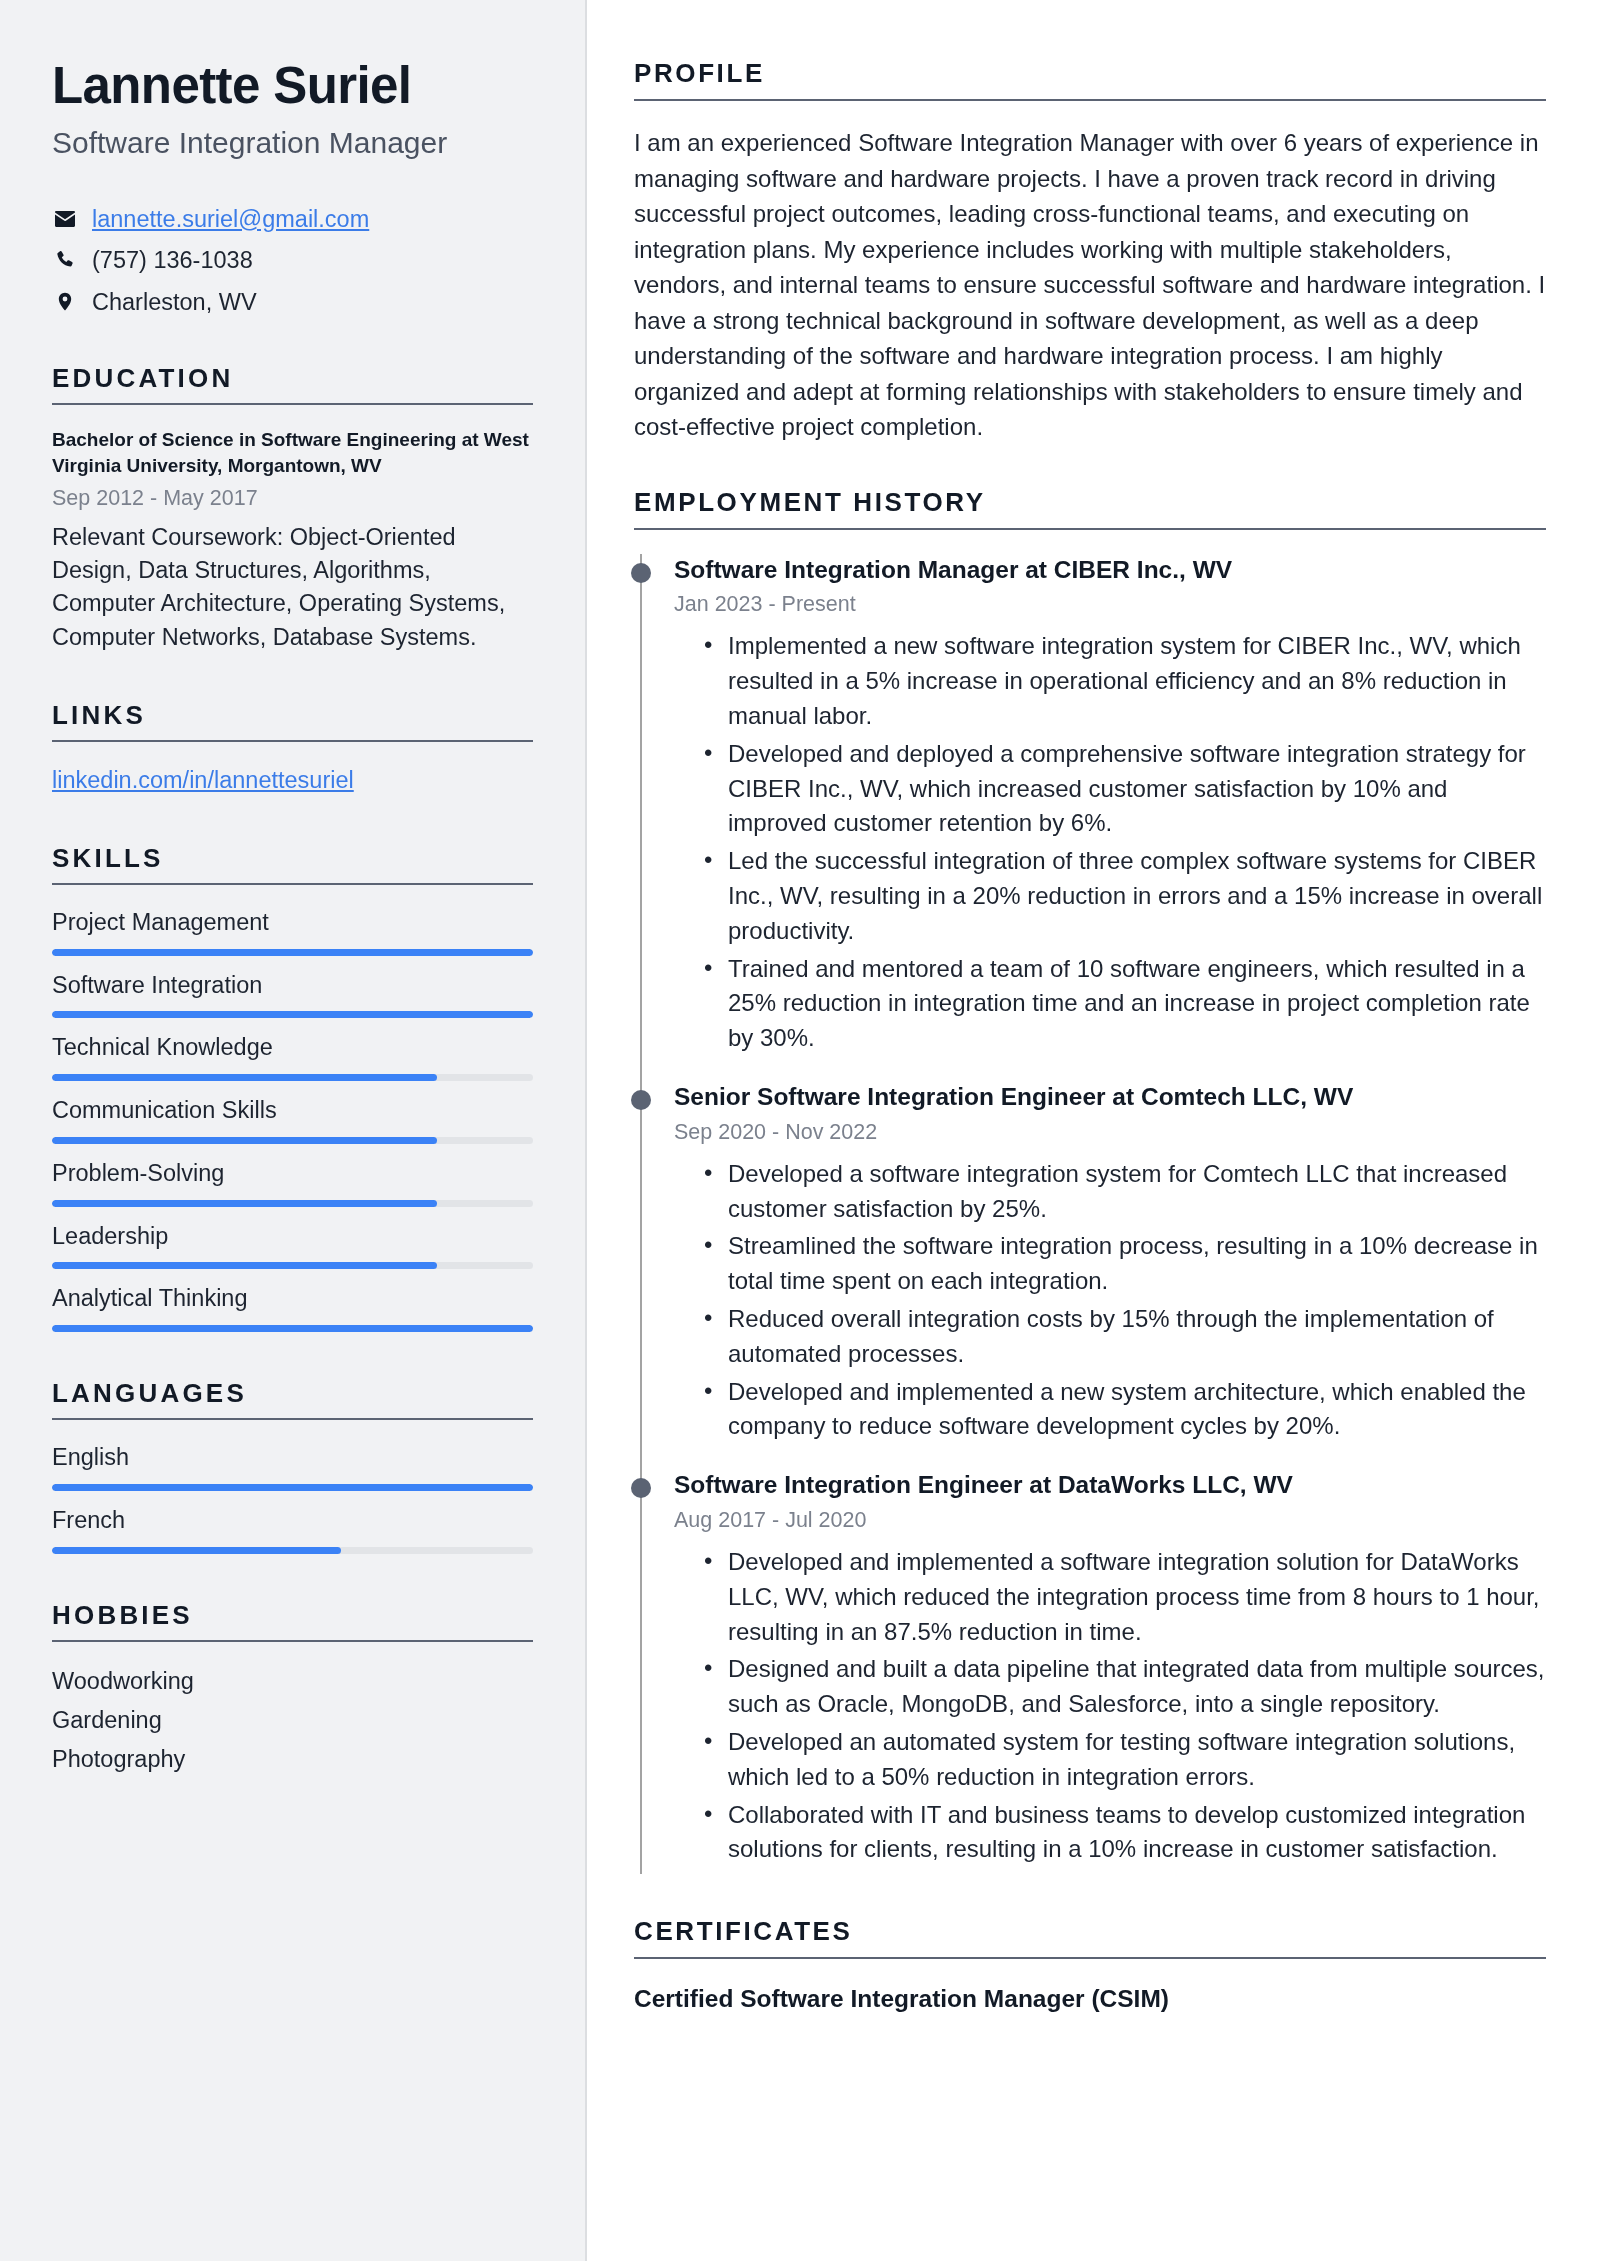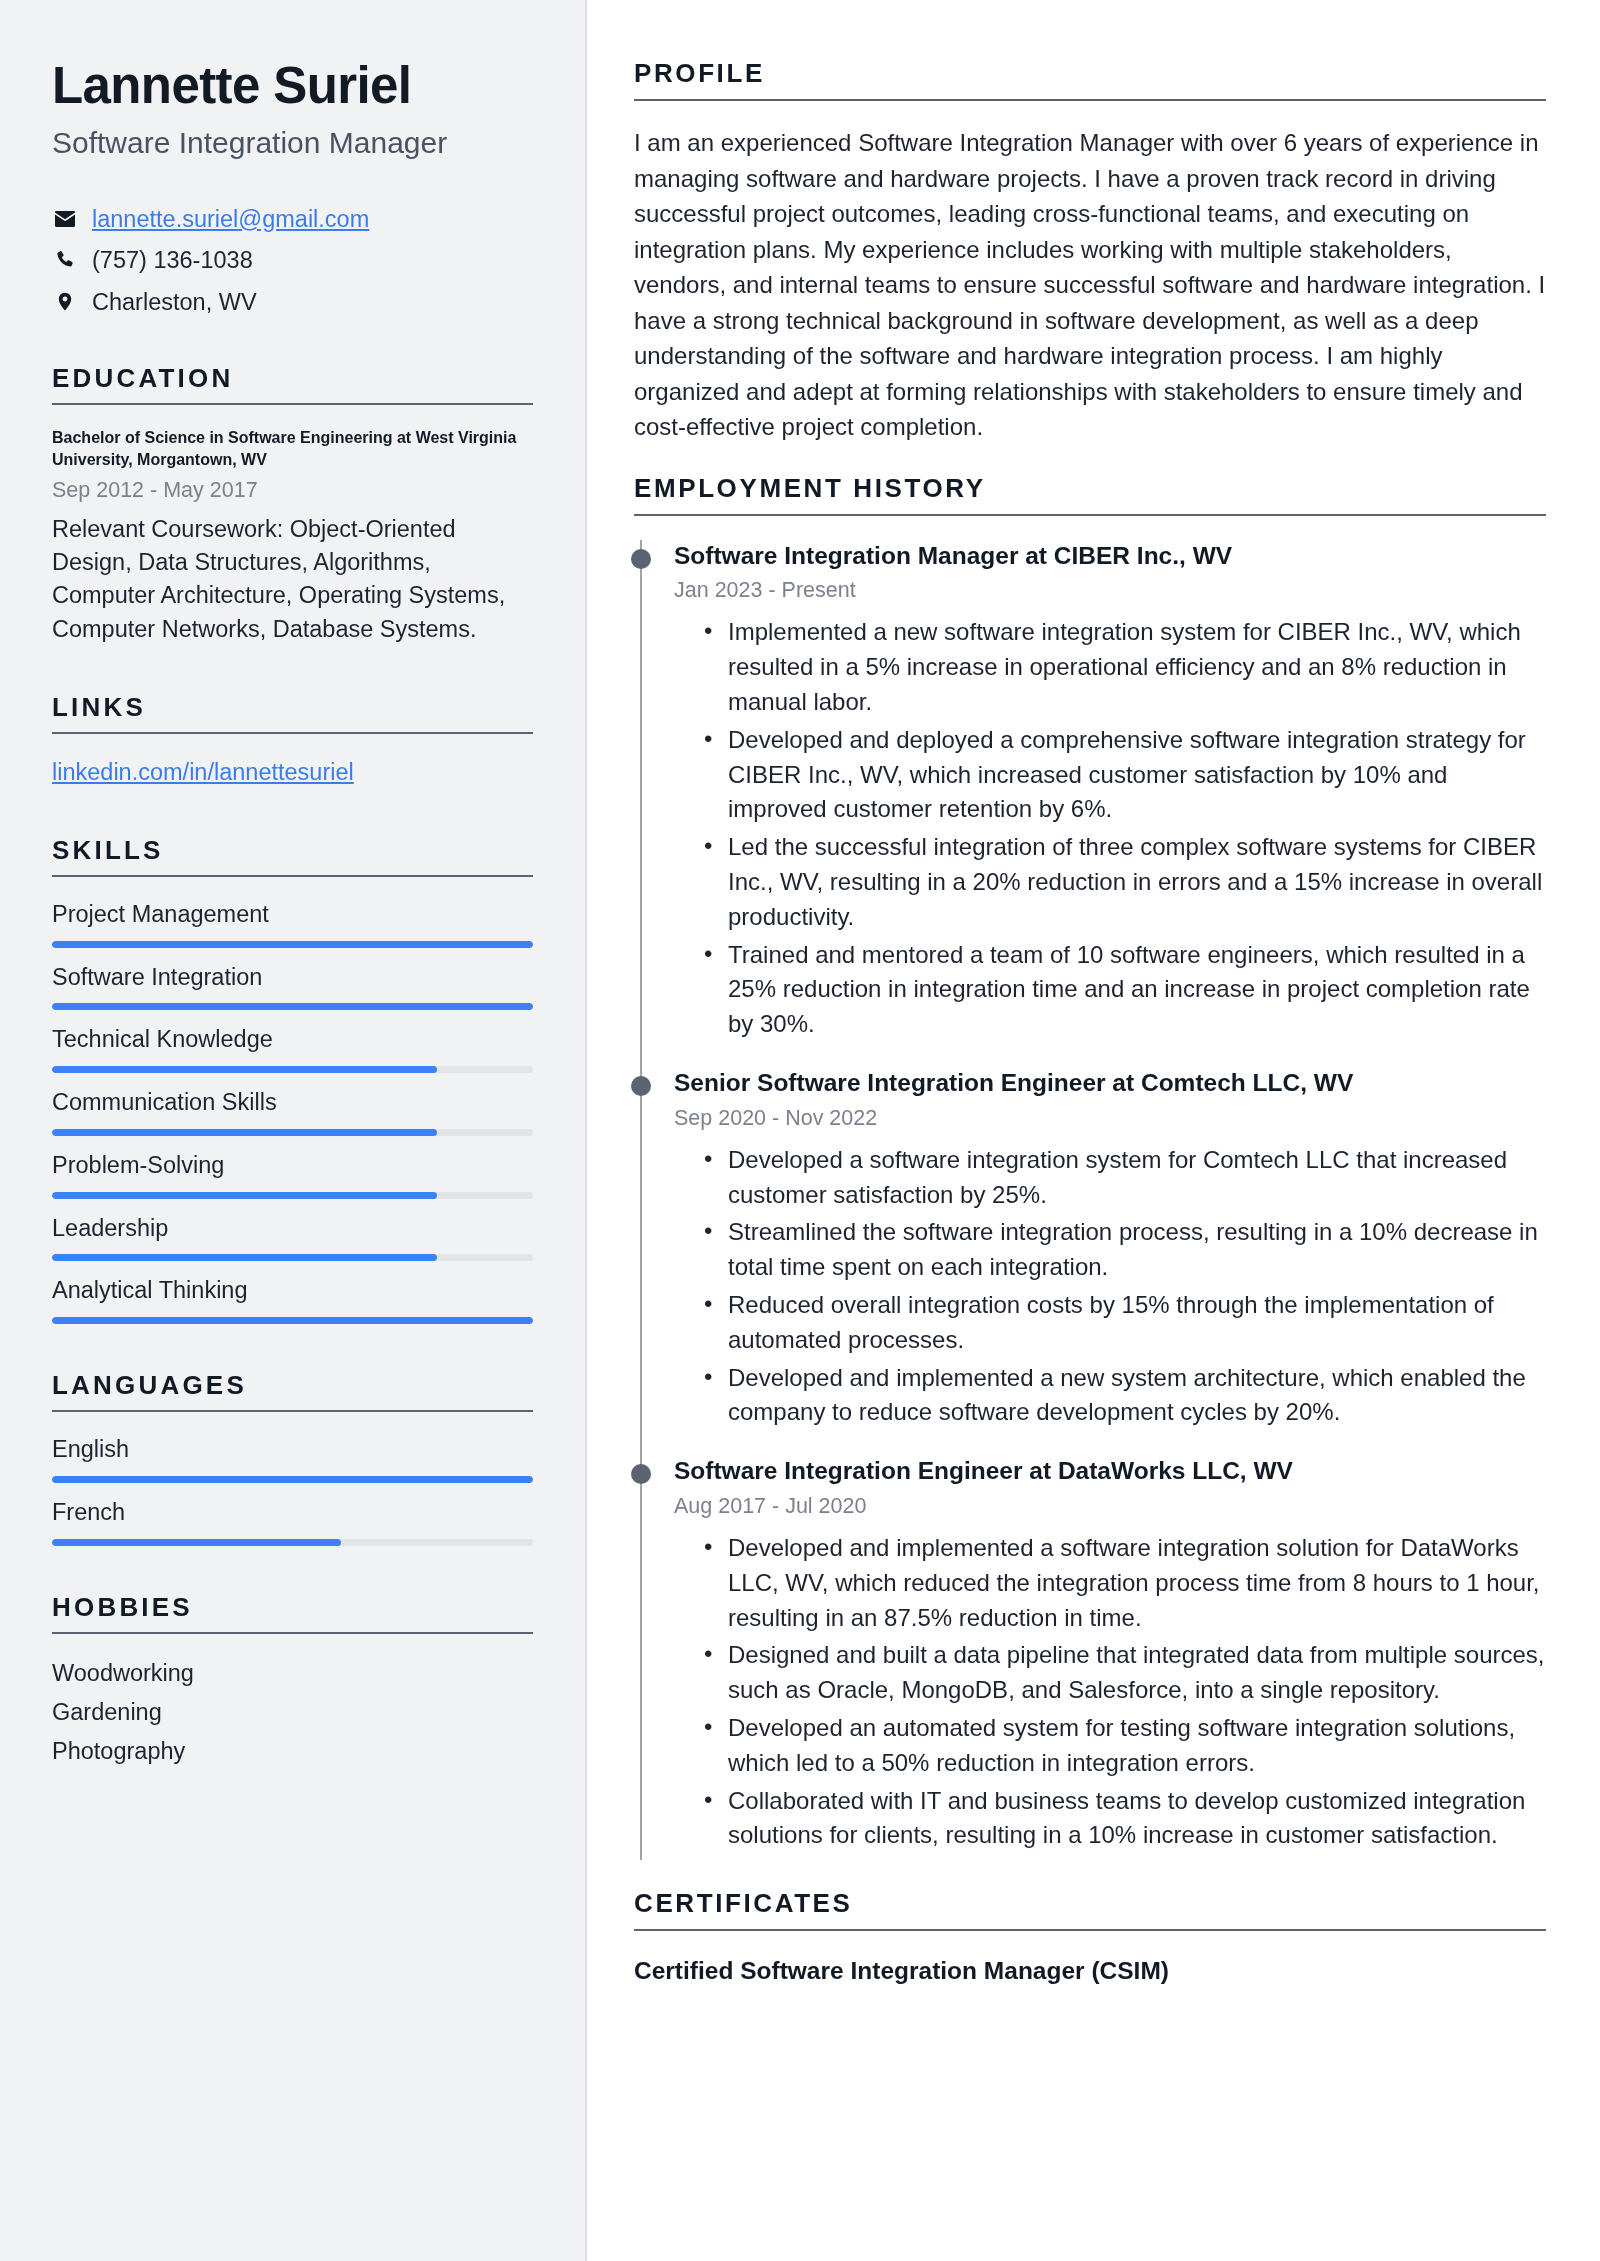--- a/index.html
+++ b/index.html
@@ -90,7 +90,7 @@
   }
 
   .edu-degree {
-    font-size: 16px;
+    font-size: 19px;
     font-weight: 700;
     color: #121a26;
     line-height: 1.33;

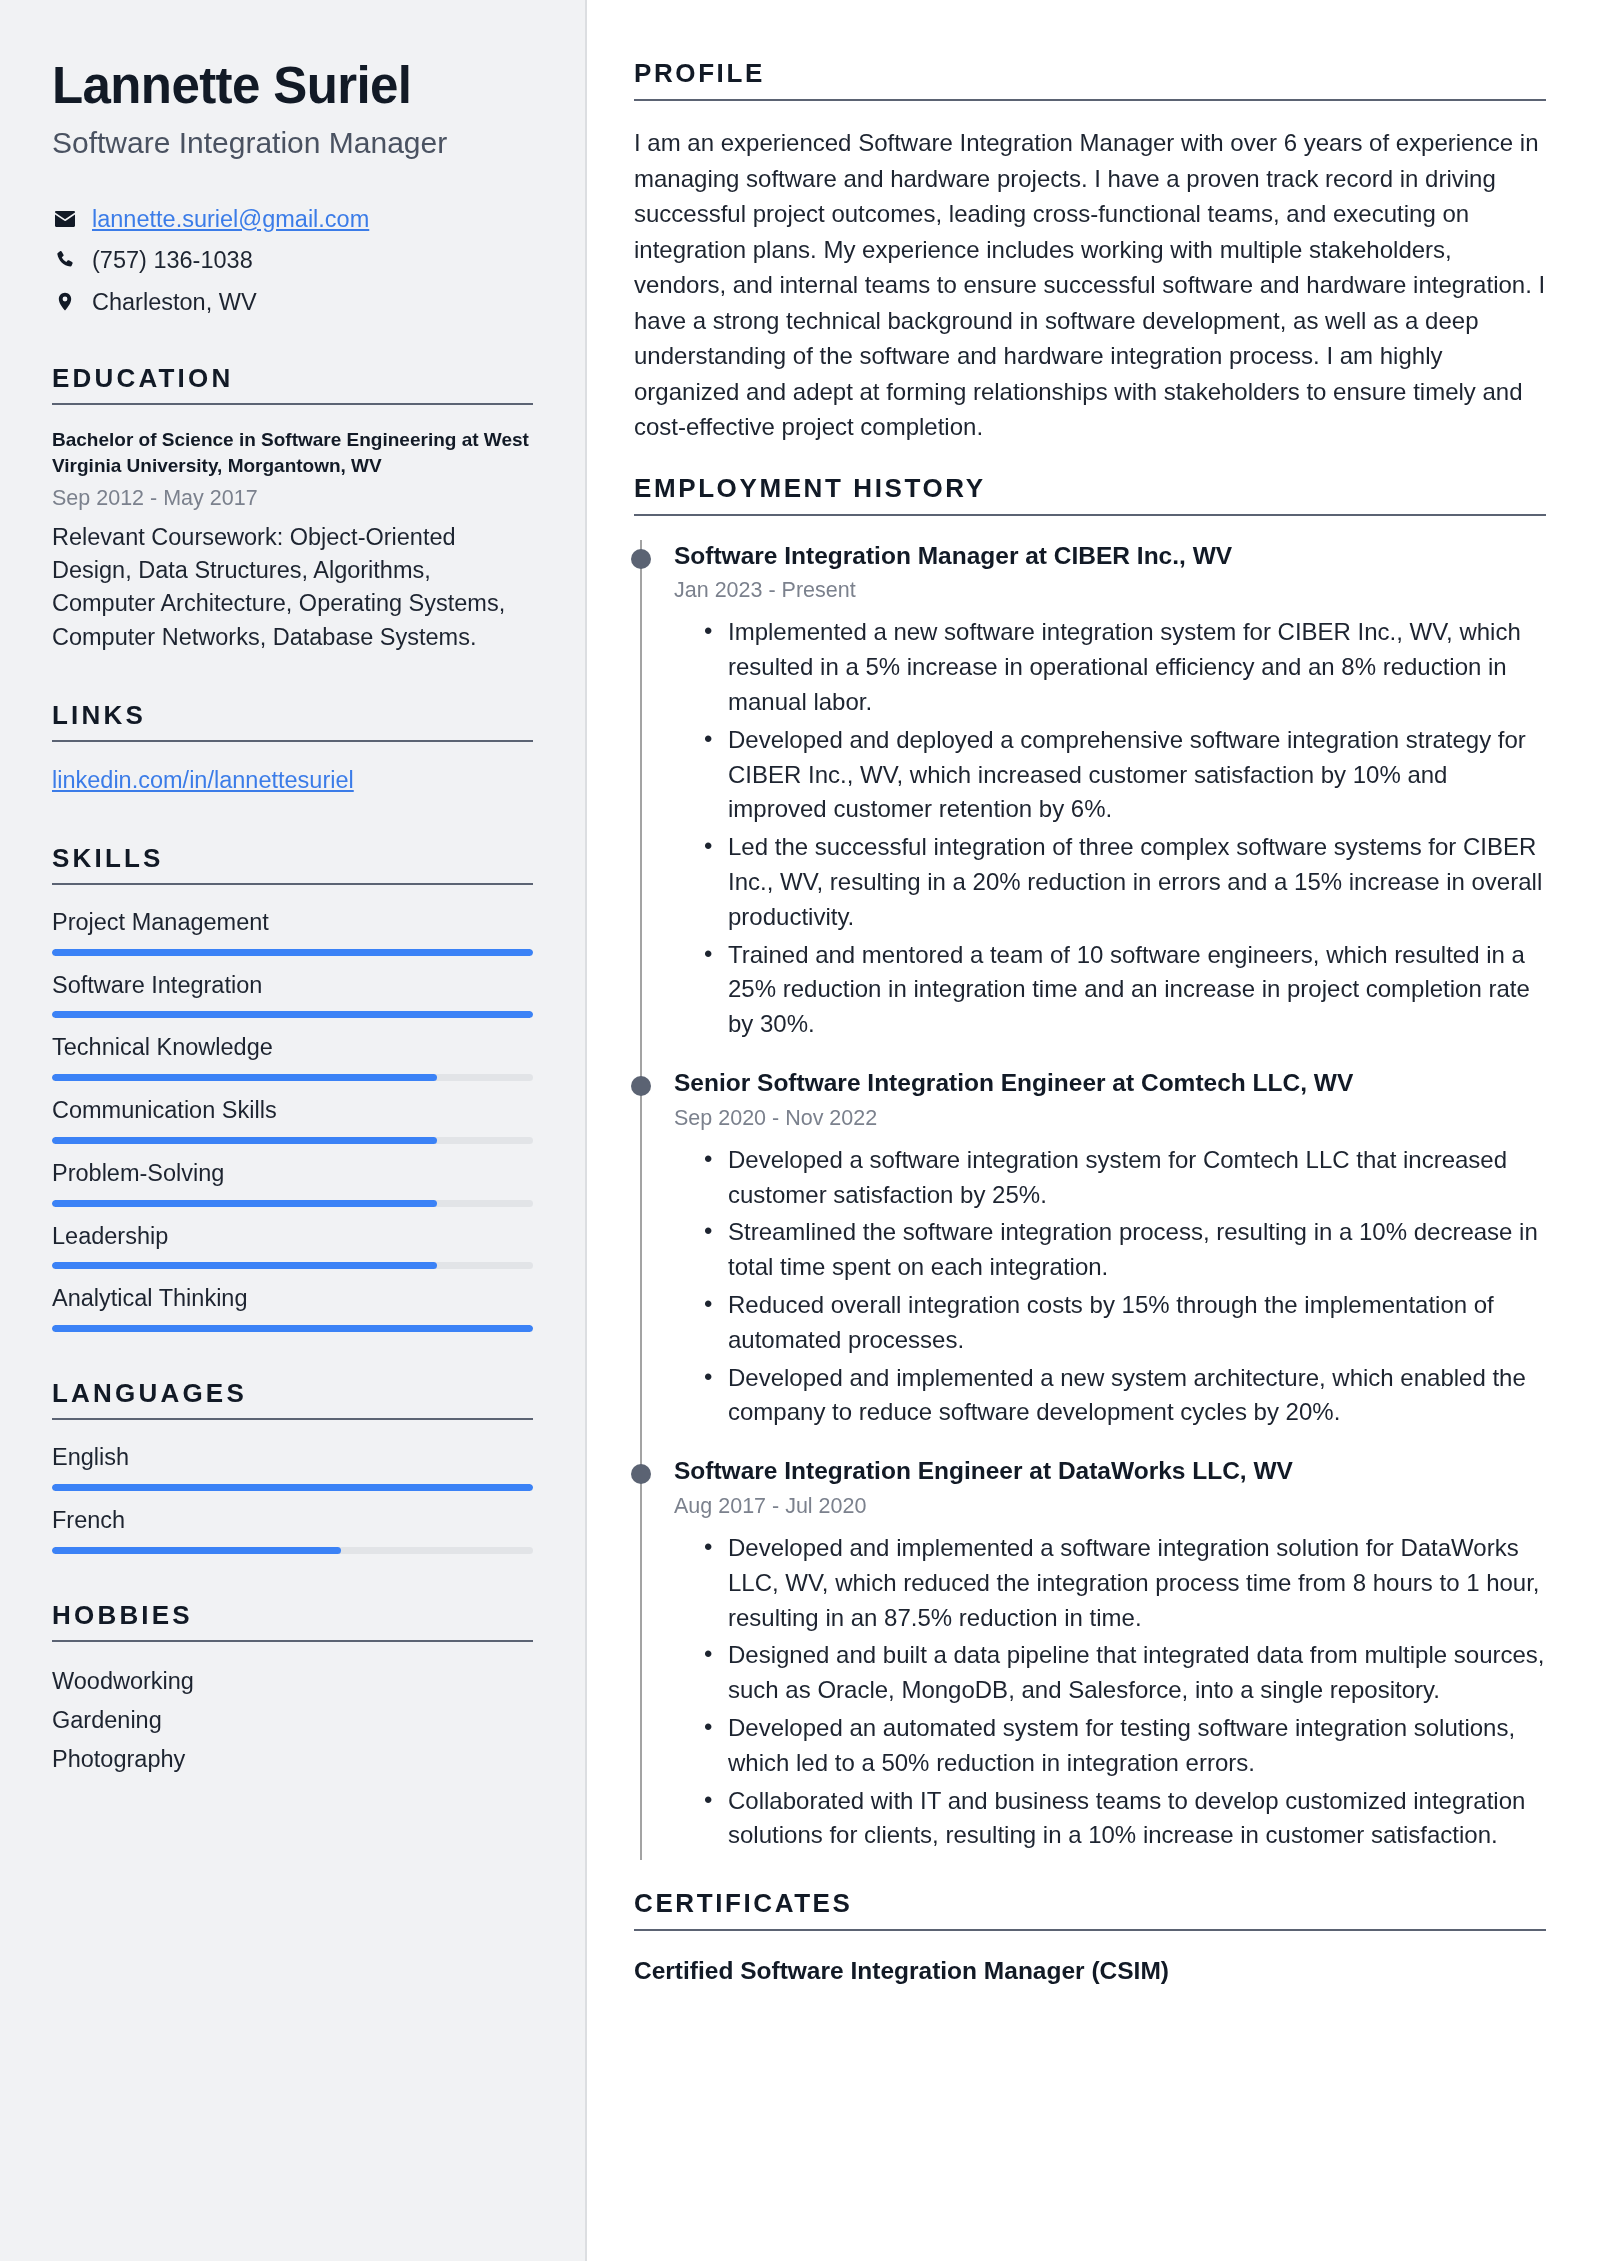--- a/index.html
+++ b/index.html
@@ -171,7 +171,7 @@
     line-height: 1.48;
   }
 
-  .main-section { margin-top: 28px; }
+  .main-section { margin-top: 42px; }
 
   .timeline {
     position: relative;

